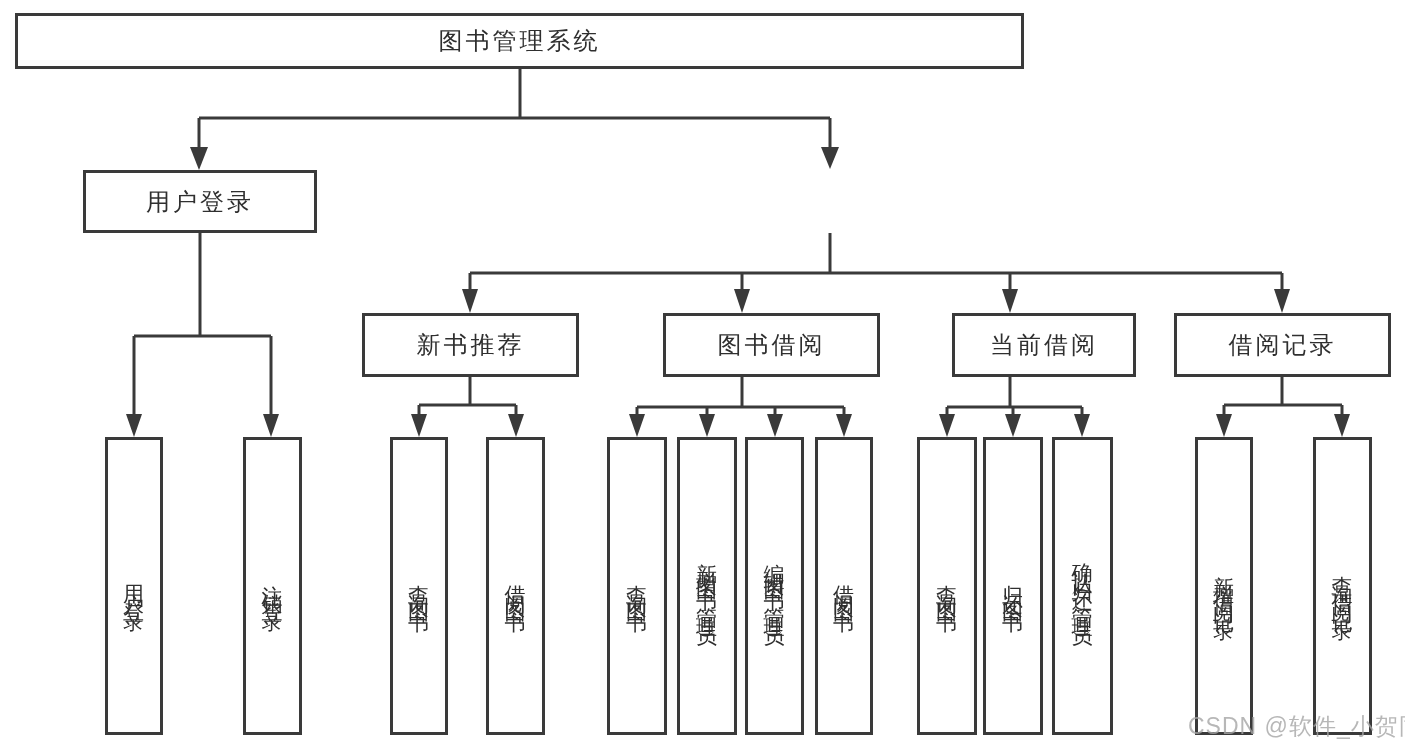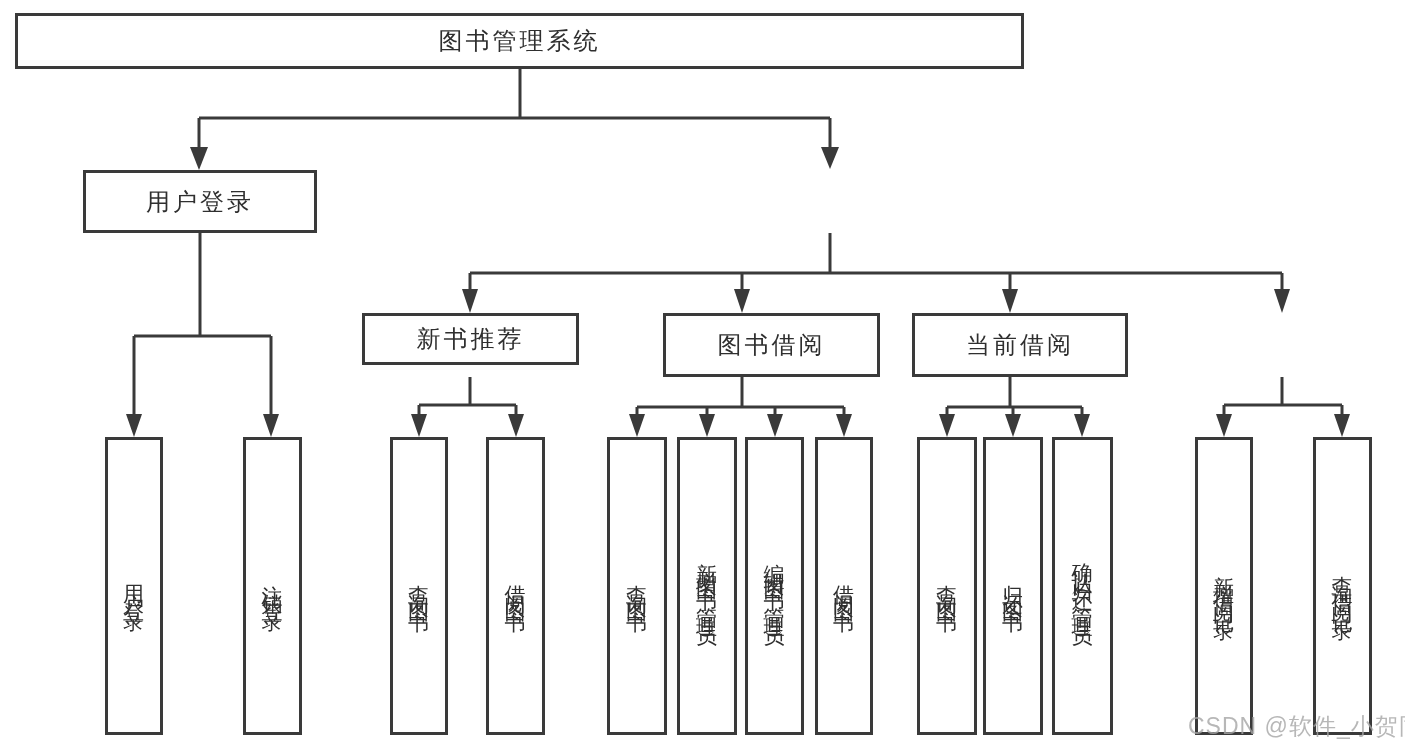--- a/index.html
+++ b/index.html
@@ -109,7 +109,7 @@
 
   <div class="node" style="left:83px;top:170px;width:234px;height:63px">用户登录</div>
 
-  <div class="node" style="left:362px;top:313px;width:217px;height:52px">新书推荐</div>
+  <div class="node" style="left:362px;top:313px;width:217px;height:64px">新书推荐</div>
   <div class="node" style="left:663px;top:313px;width:217px;height:64px">图书借阅</div>
   <div class="node" style="left:912px;top:313px;width:216px;height:64px">当前借阅</div>
 

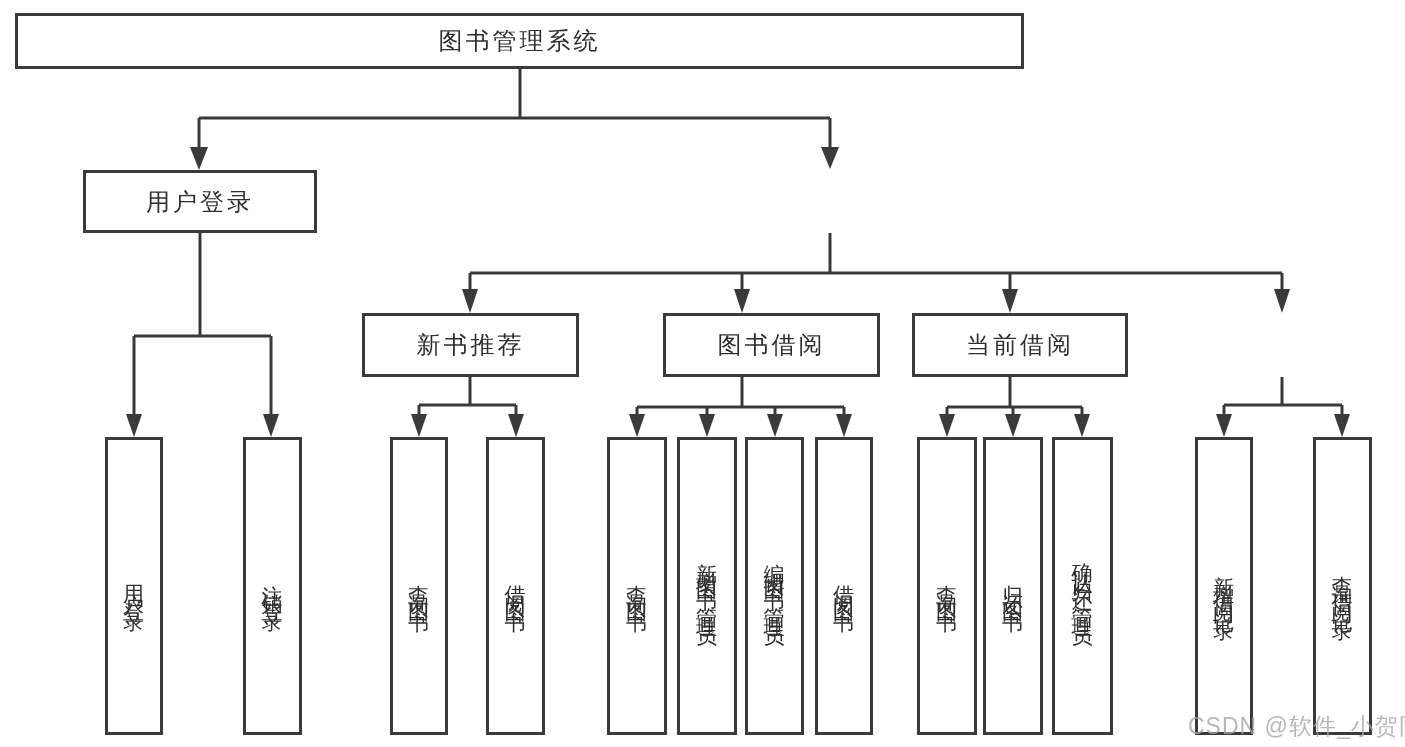--- a/index.html
+++ b/index.html
@@ -111,7 +111,7 @@
 
   <div class="node" style="left:362px;top:313px;width:217px;height:64px">新书推荐</div>
   <div class="node" style="left:663px;top:313px;width:217px;height:64px">图书借阅</div>
-  <div class="node" style="left:912px;top:313px;width:216px;height:64px">当前借阅</div>
+  <div class="node" style="left:952px;top:313px;width:184px;height:64px">当前借阅</div>
 
   <div class="leaf" style="left:105px;width:58px">
     <span class="vtext">用户登录</span>

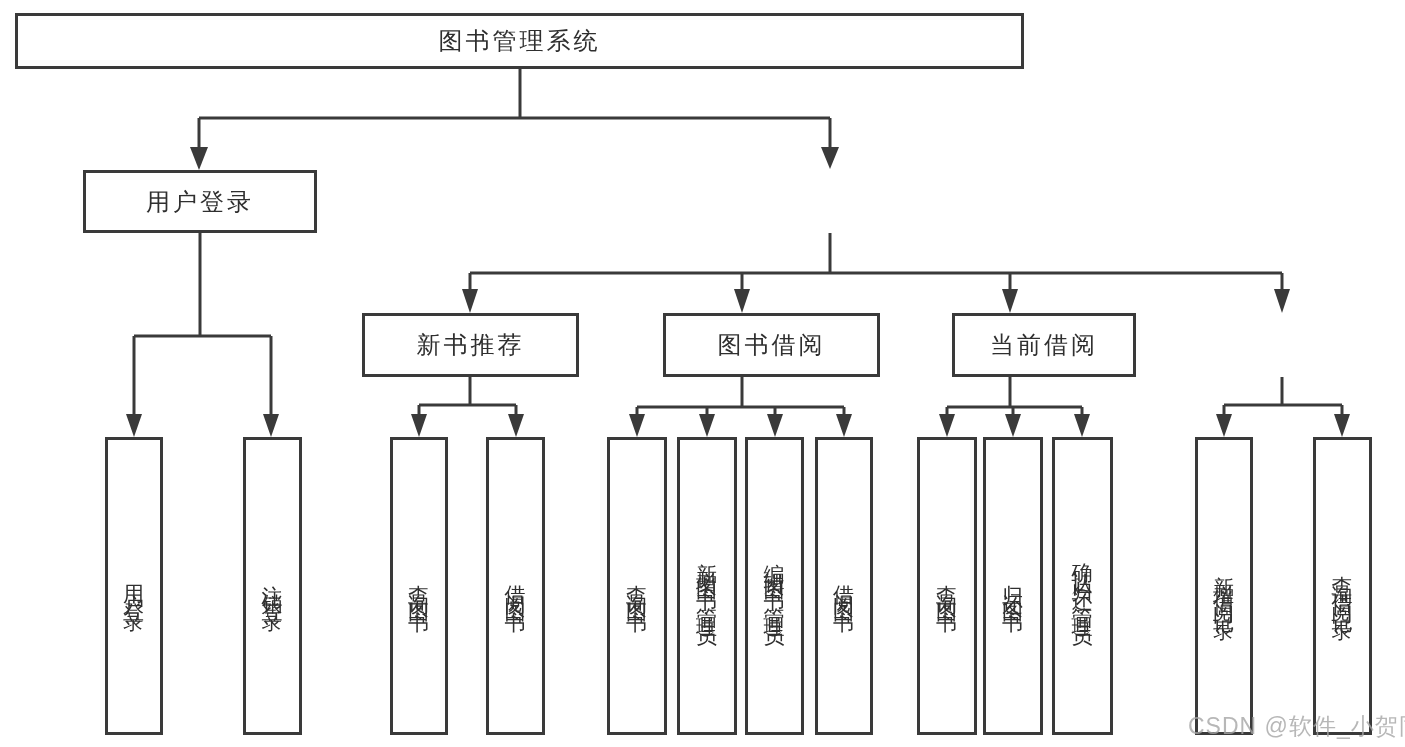--- a/index.html
+++ b/index.html
@@ -112,6 +112,7 @@
   <div class="node" style="left:362px;top:313px;width:217px;height:64px">新书推荐</div>
   <div class="node" style="left:663px;top:313px;width:217px;height:64px">图书借阅</div>
   <div class="node" style="left:952px;top:313px;width:184px;height:64px">当前借阅</div>
+  <div class="node" style="left:1174px;top:313px;width:217px;height:64px">借阅记录</div>
 
   <div class="leaf" style="left:105px;width:58px">
     <span class="vtext">用户登录</span>

